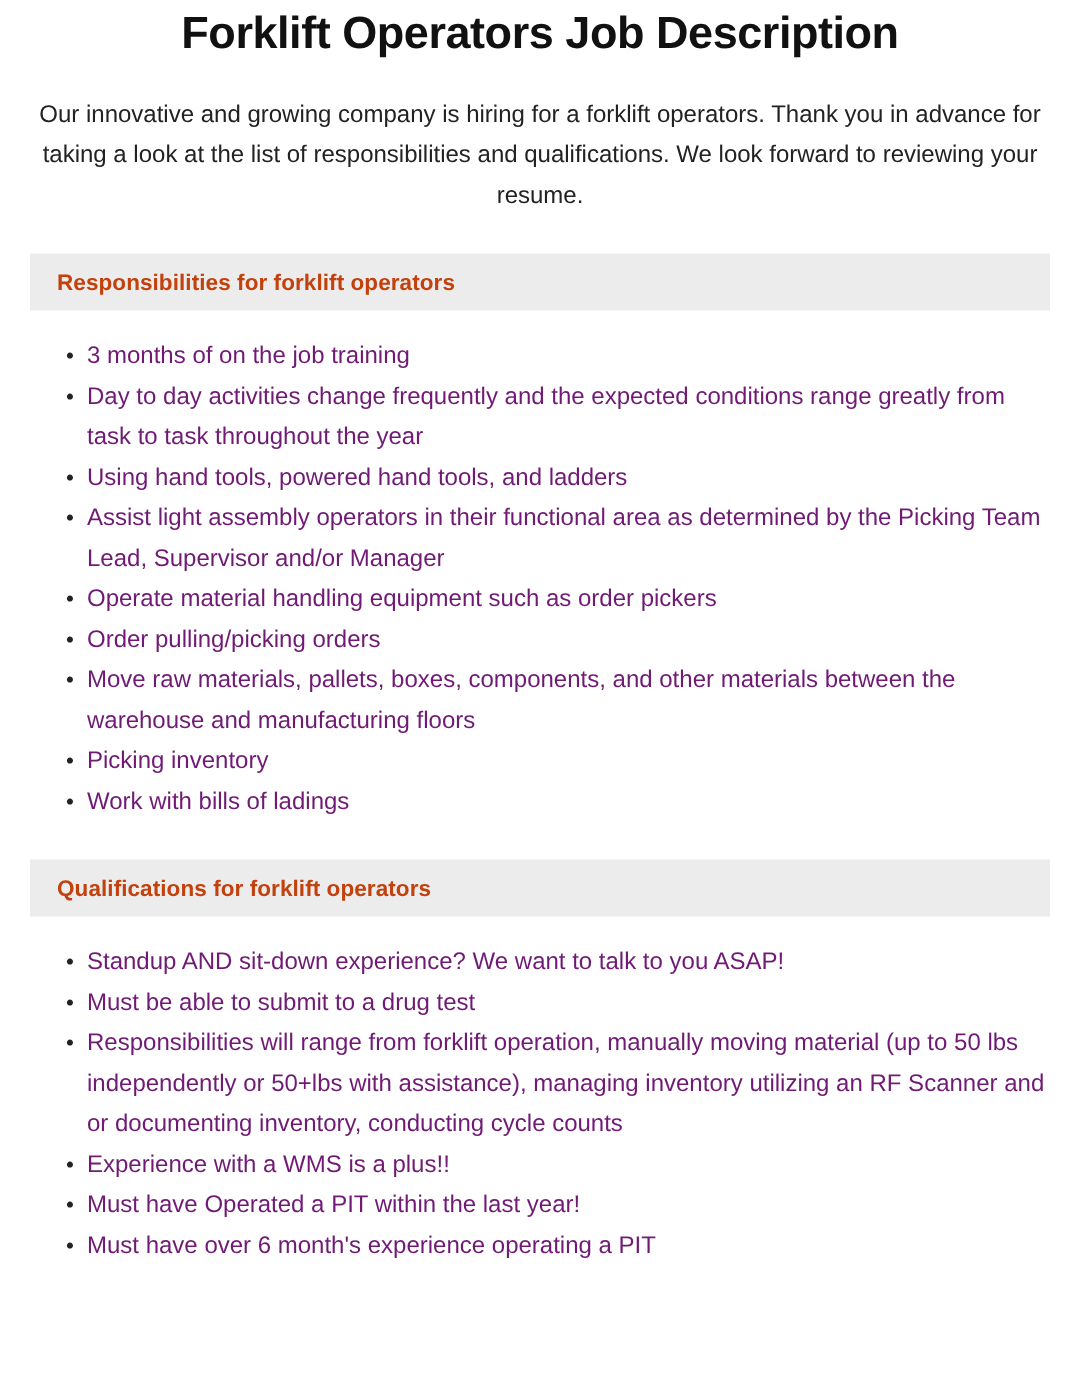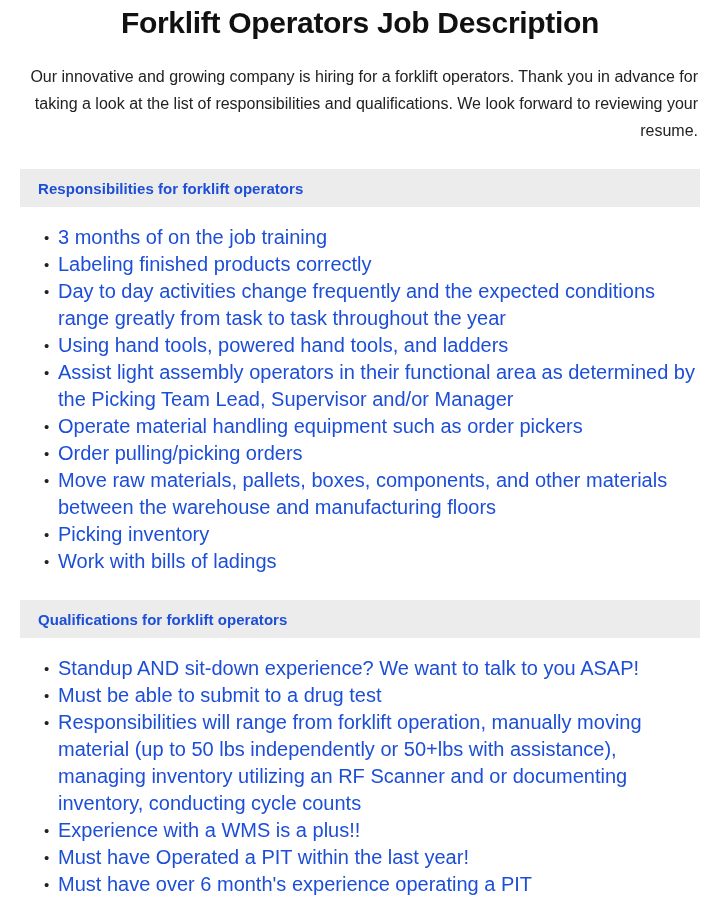--- a/index.html
+++ b/index.html
@@ -36,7 +36,7 @@
     font-size: 16px;
     line-height: 27px;
     color: #222222;
-    text-align: right;
+    text-align: center;
   }
   .section {
     margin-top: 25px;

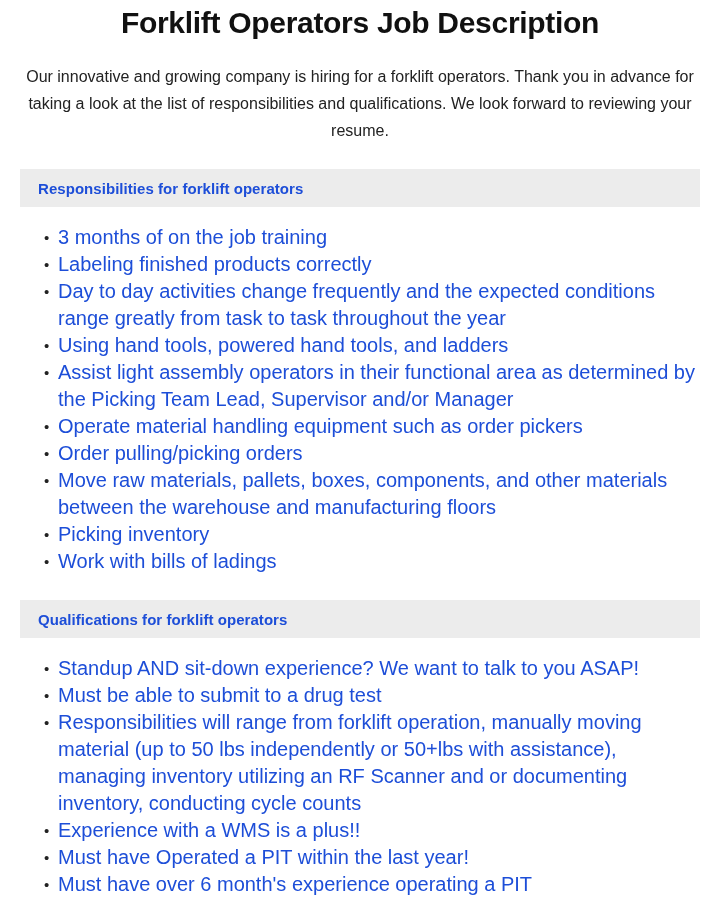--- a/index.html
+++ b/index.html
@@ -53,7 +53,7 @@
   .section-header-text {
     font-size: 15px;
     font-weight: 700;
-    color: #1d4ed8;
+    color: #c2410c;
     letter-spacing: 0.05px;
   }
   ul.bullets {

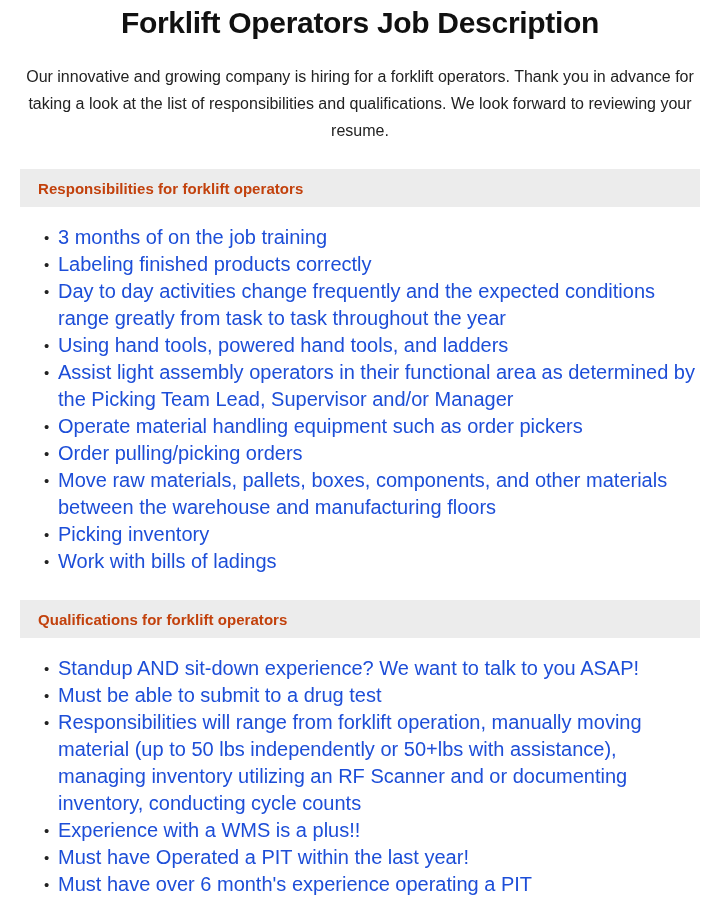--- a/index.html
+++ b/index.html
@@ -63,9 +63,9 @@
   }
   ul.bullets li {
     position: relative;
-    font-size: 20px;
+    font-size: 16px;
     line-height: 27px;
-    color: #1d4ed8;
+    color: #701a75;
     padding-left: 0;
     margin-bottom: 0;
   }

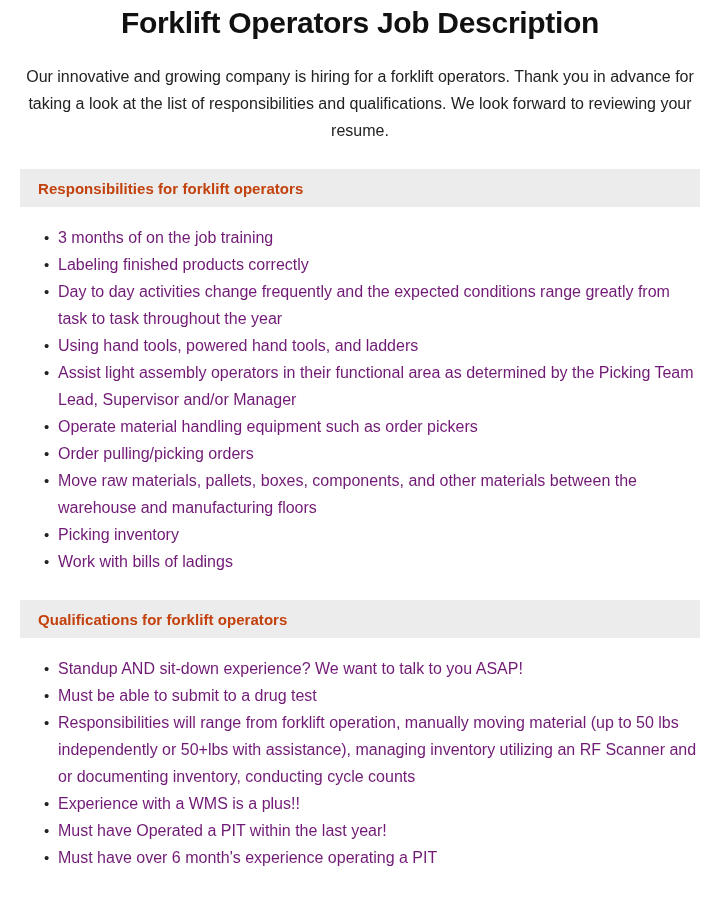--- a/index.html
+++ b/index.html
@@ -97,7 +97,6 @@
     </div>
     <ul class="bullets" id="list-responsibilities">
         <li>3 months of on the job training</li>
-        <li>Labeling finished products correctly</li>
         <li>Day to day activities change frequently and the expected conditions range greatly from task to task throughout the year</li>
         <li>Using hand tools, powered hand tools, and ladders</li>
         <li>Assist light assembly operators in their functional area as determined by the Picking Team Lead, Supervisor and/or Manager</li>

